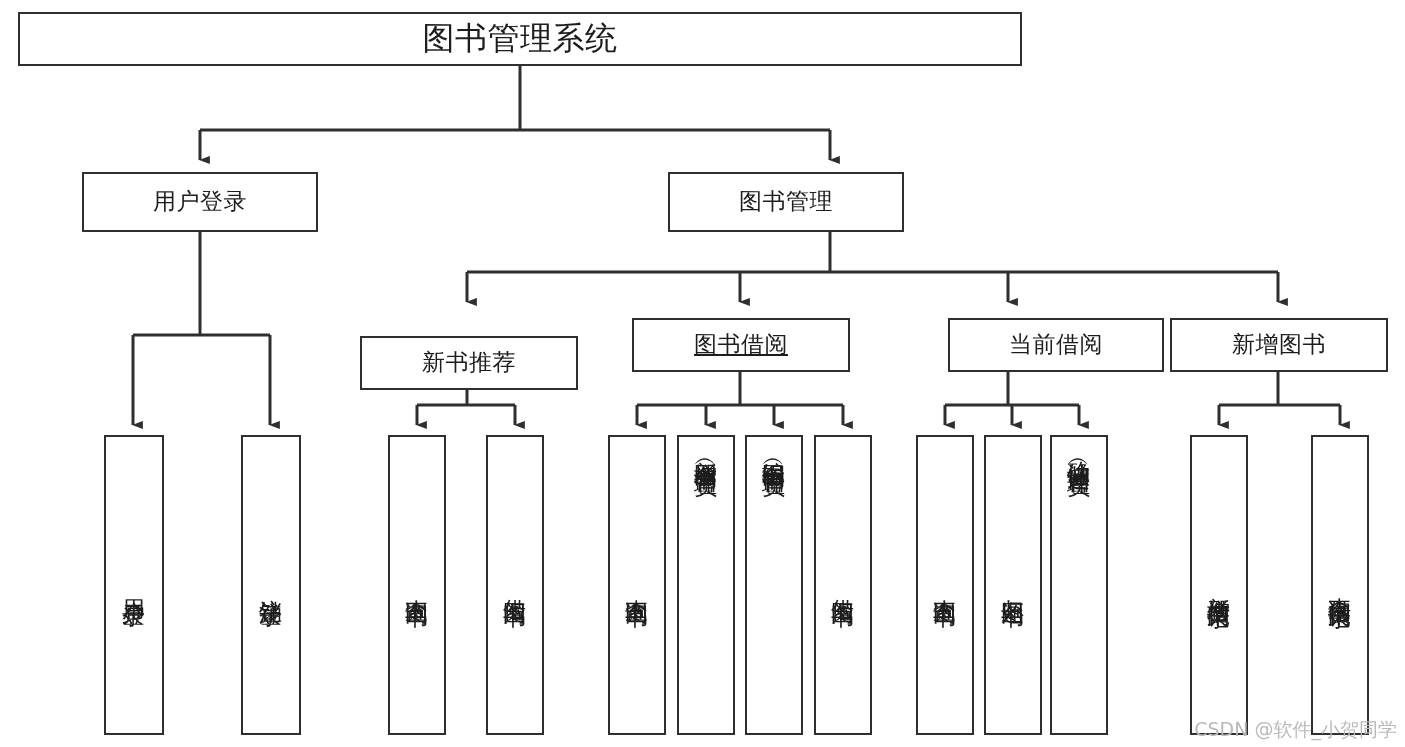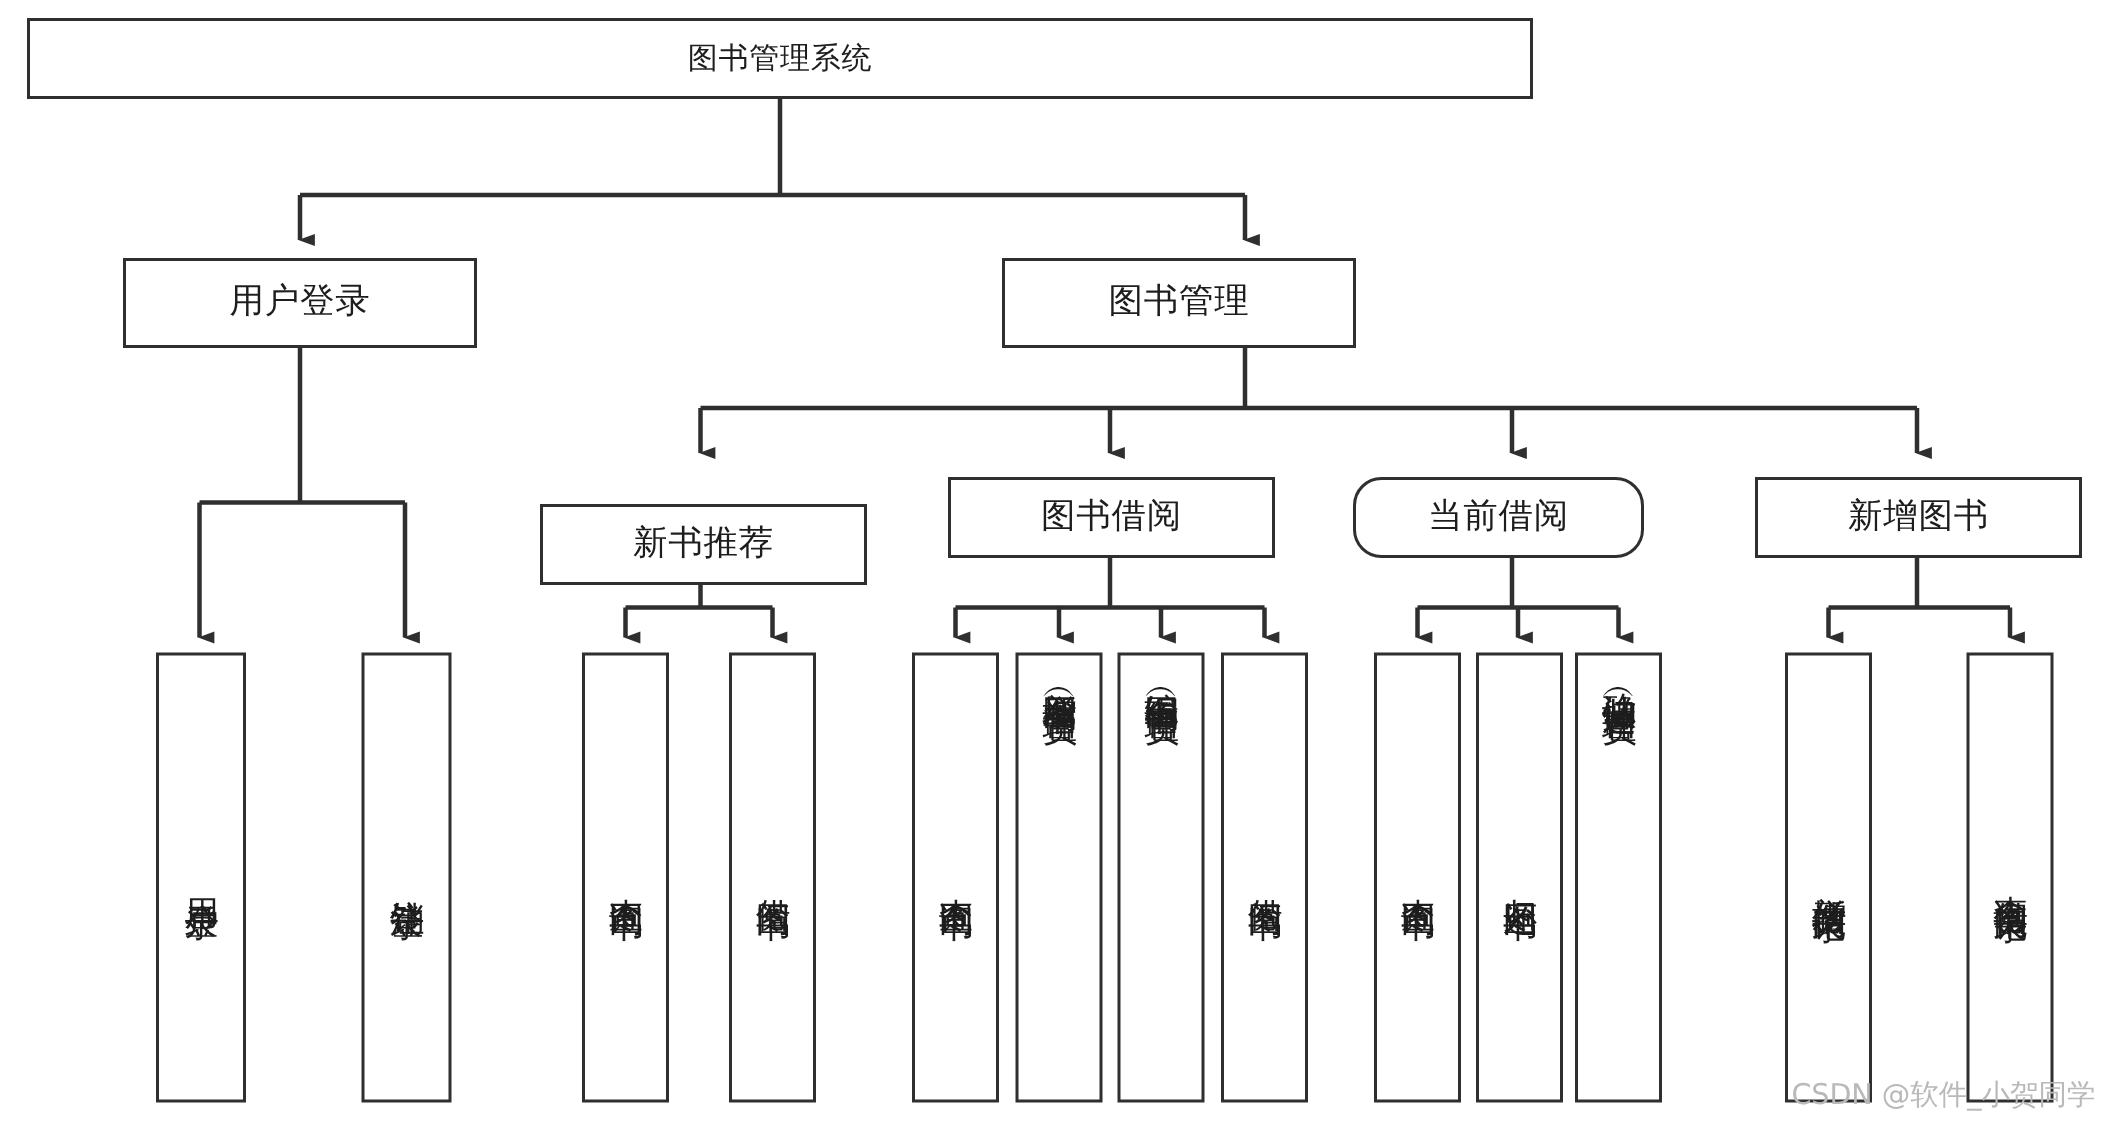--- a/index.html
+++ b/index.html
@@ -39,7 +39,7 @@
     letter-spacing: 0.5px;
   }
   .node.root .label {
-    font-size: 20px;
+    font-size: 32px;
   }
   .node.vert {
     align-items: center;

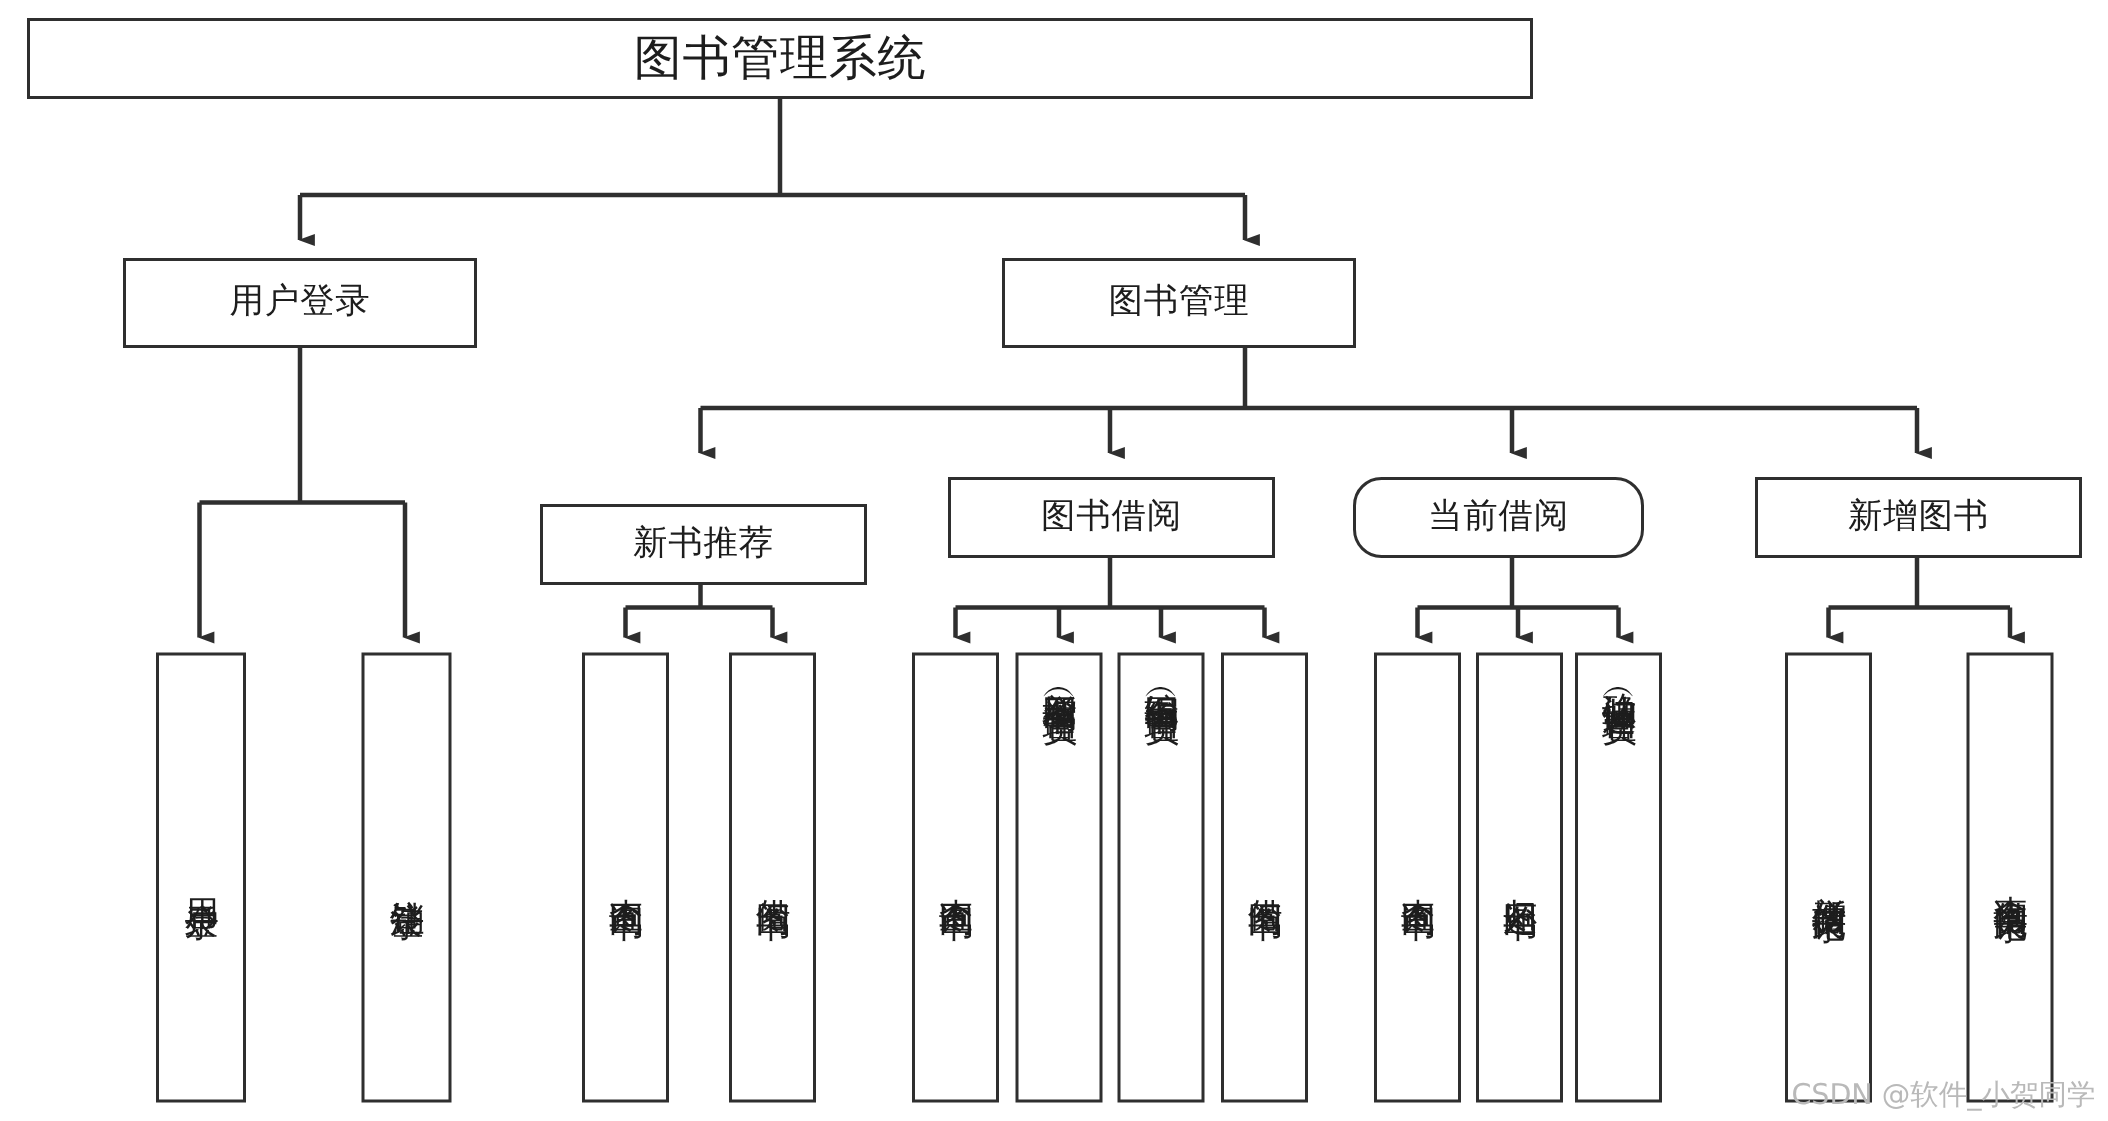--- a/index.html
+++ b/index.html
@@ -147,7 +147,7 @@
   <div class="node horiz" style="left:360px; top:336px; width:218px; height:54px;">
     <span class="label">新书推荐</span>
   </div>
-  <div class="node horiz" style="left:632px; top:318px; width:218px; height:54px;">
+  <div class="node horiz" style="left:632px; top:318px; width:218px; height:54px;text-decoration:underline;">
     <span class="label">图书借阅</span>
   </div>
   <div class="node horiz" style="left:902px; top:318px; width:194px; height:54px;border-radius:19px;">

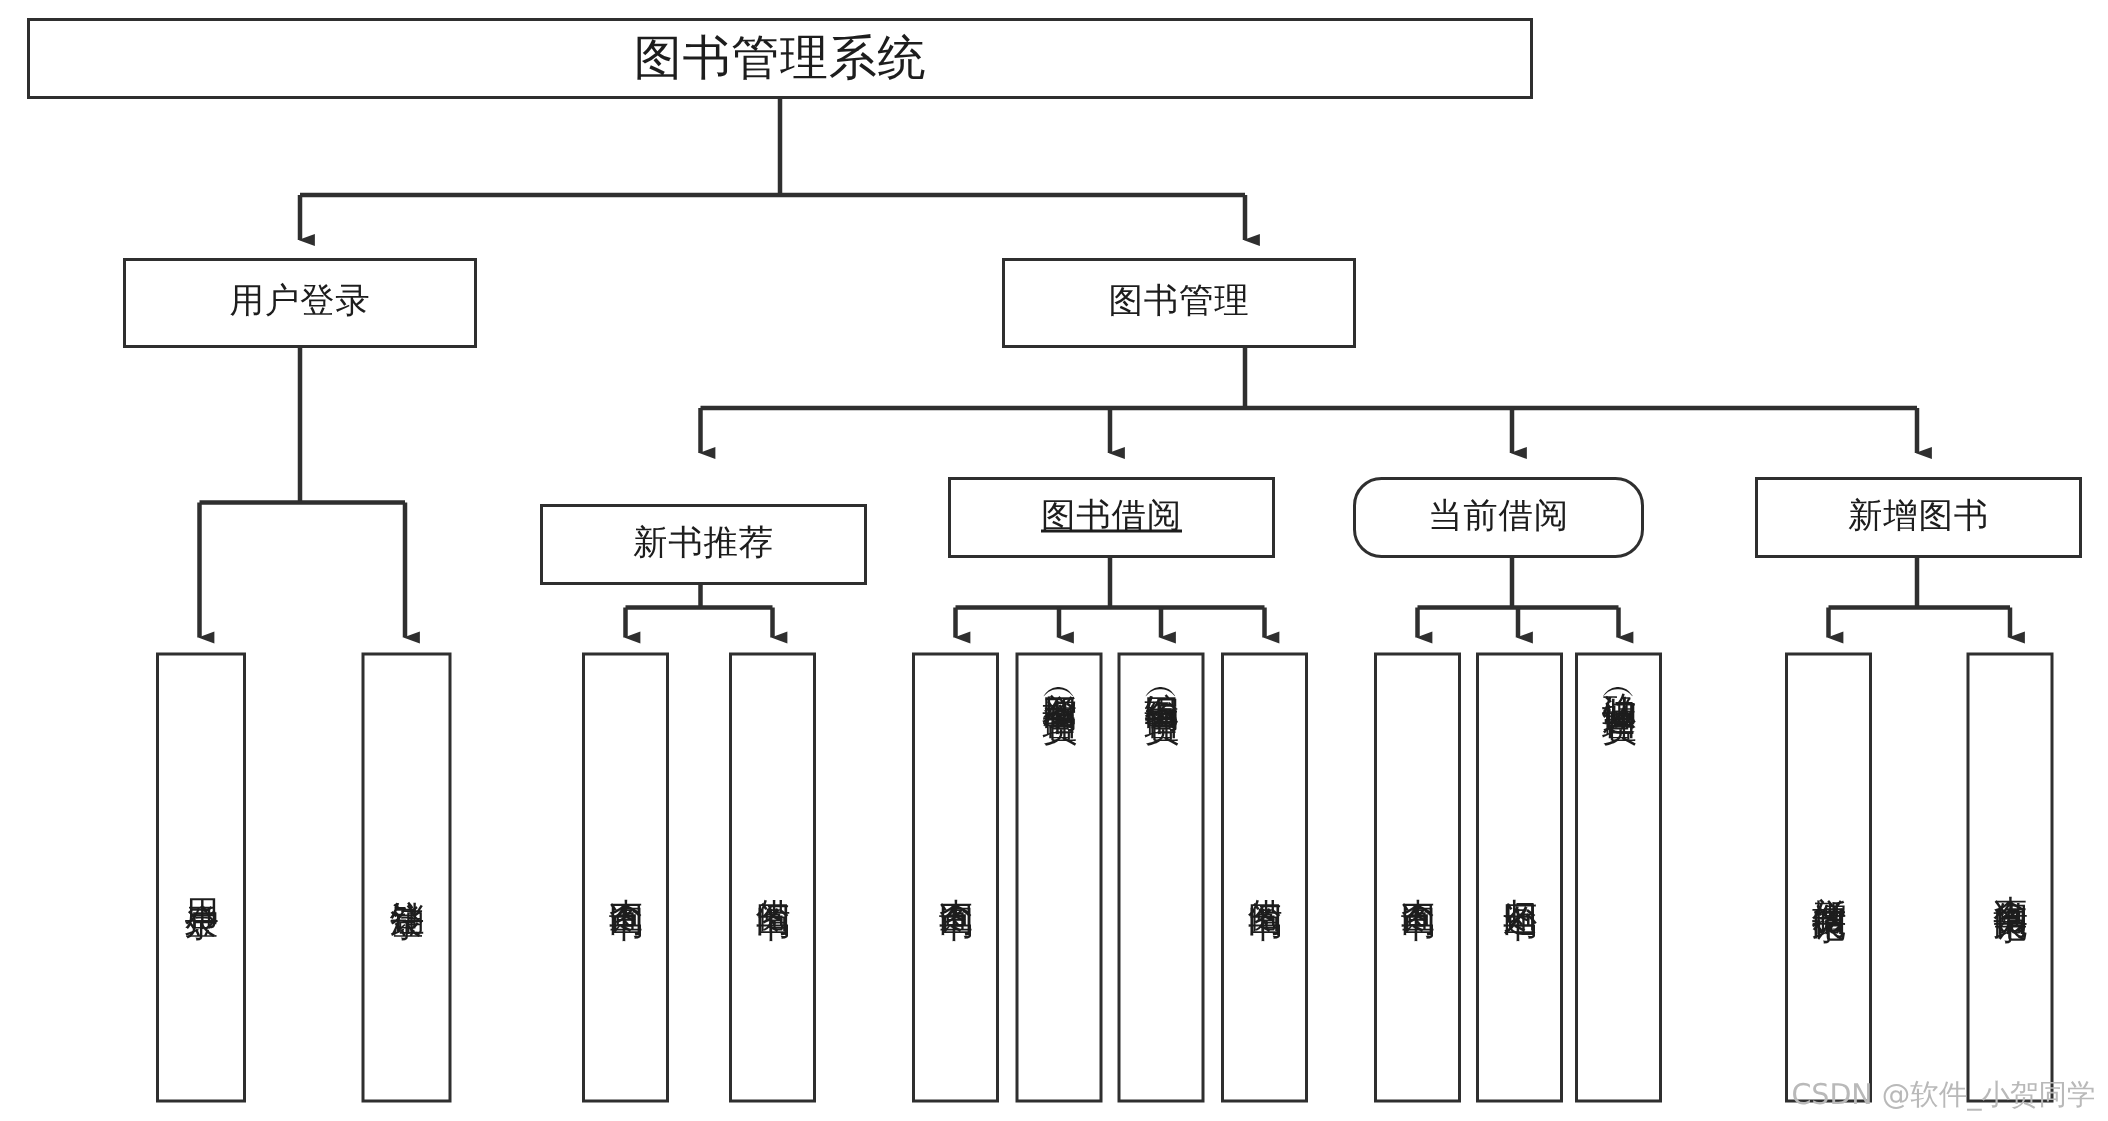--- a/index.html
+++ b/index.html
@@ -150,7 +150,7 @@
   <div class="node horiz" style="left:632px; top:318px; width:218px; height:54px;text-decoration:underline;">
     <span class="label">图书借阅</span>
   </div>
-  <div class="node horiz" style="left:902px; top:318px; width:194px; height:54px;border-radius:19px;">
+  <div class="node horiz" style="left:948px; top:318px; width:216px; height:54px;">
     <span class="label">当前借阅</span>
   </div>
   <div class="node horiz" style="left:1170px; top:318px; width:218px; height:54px;">

